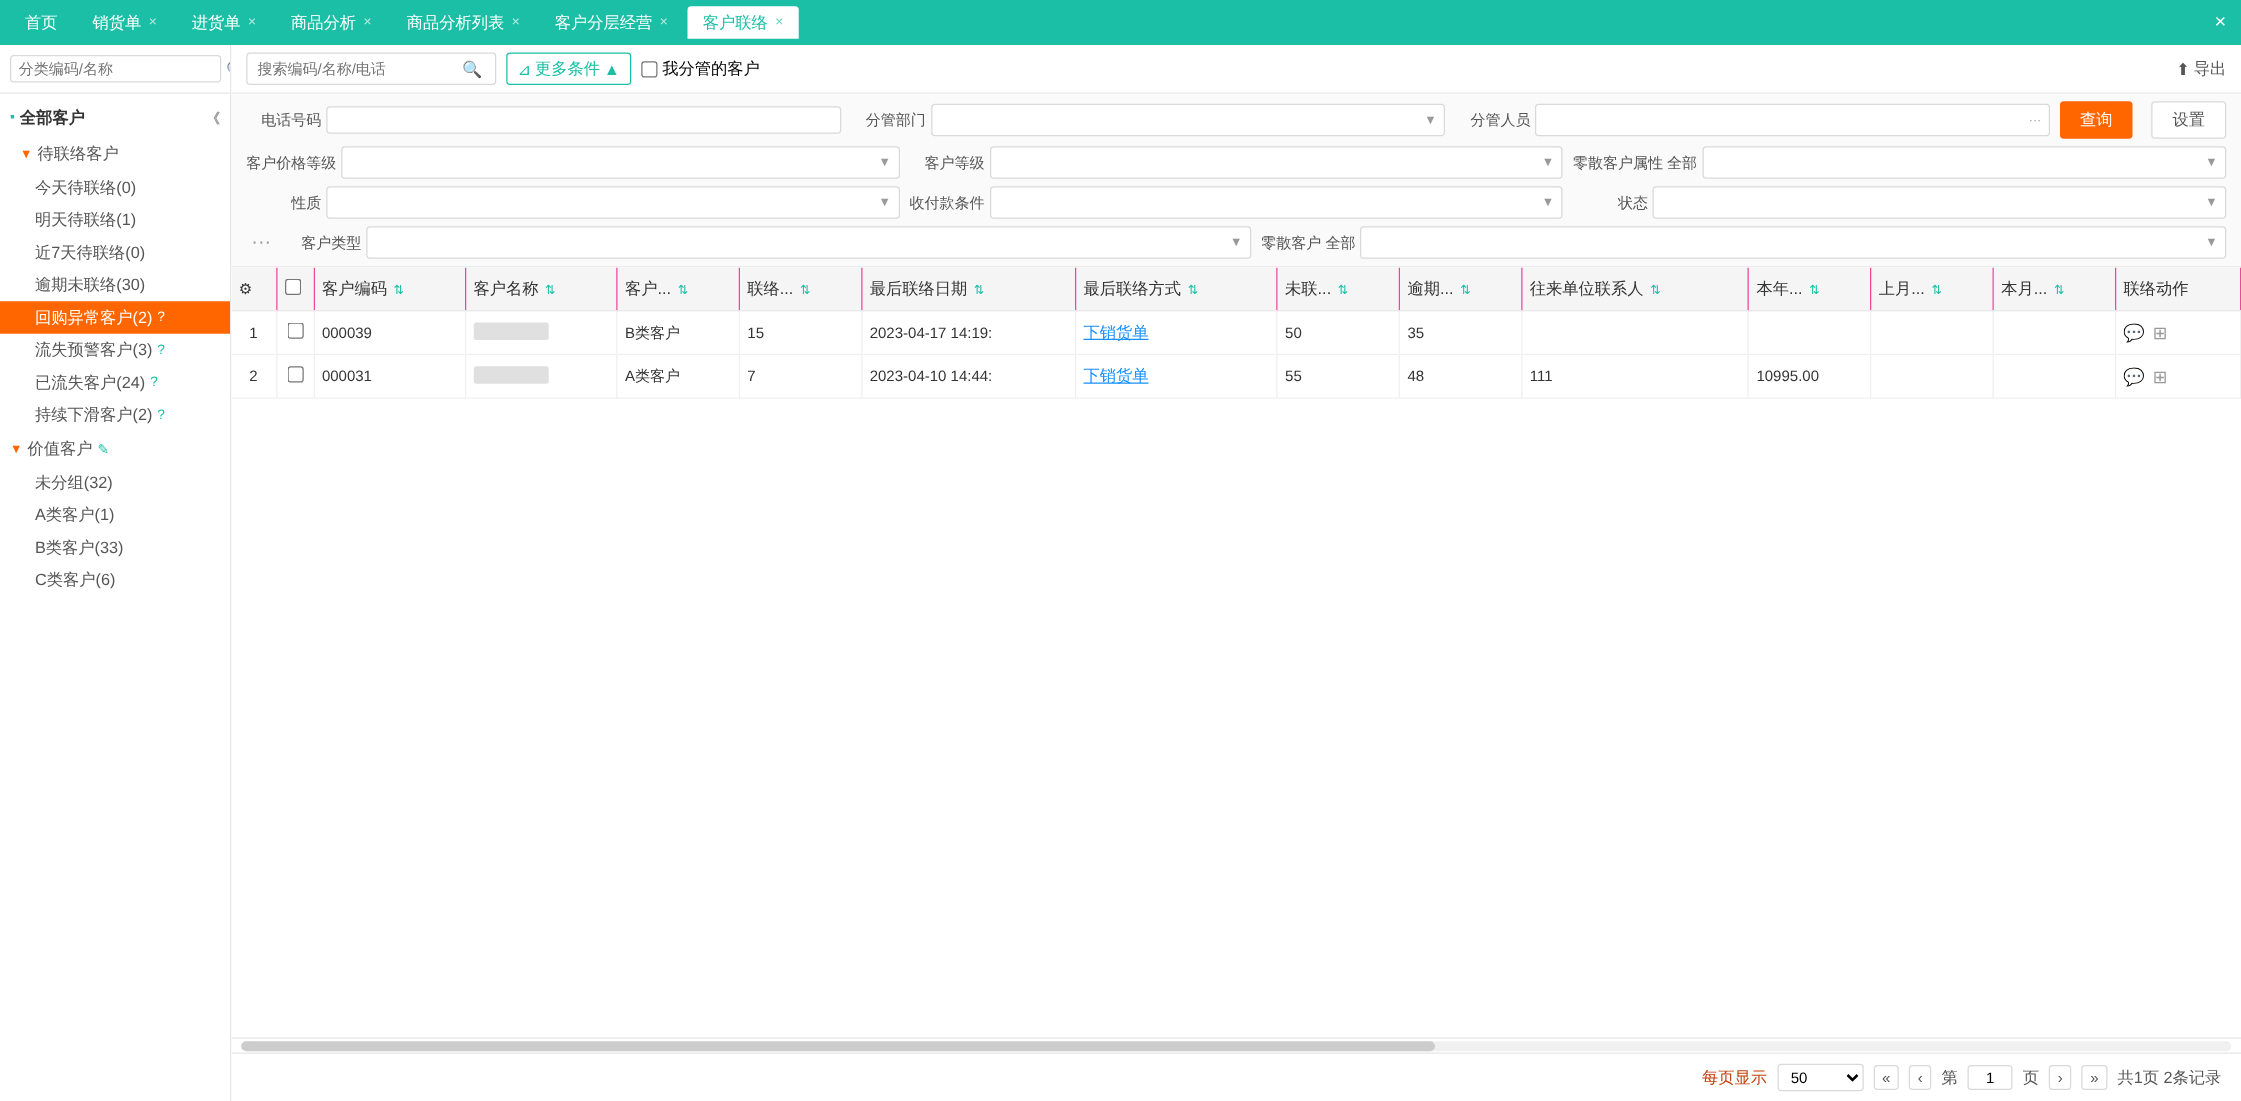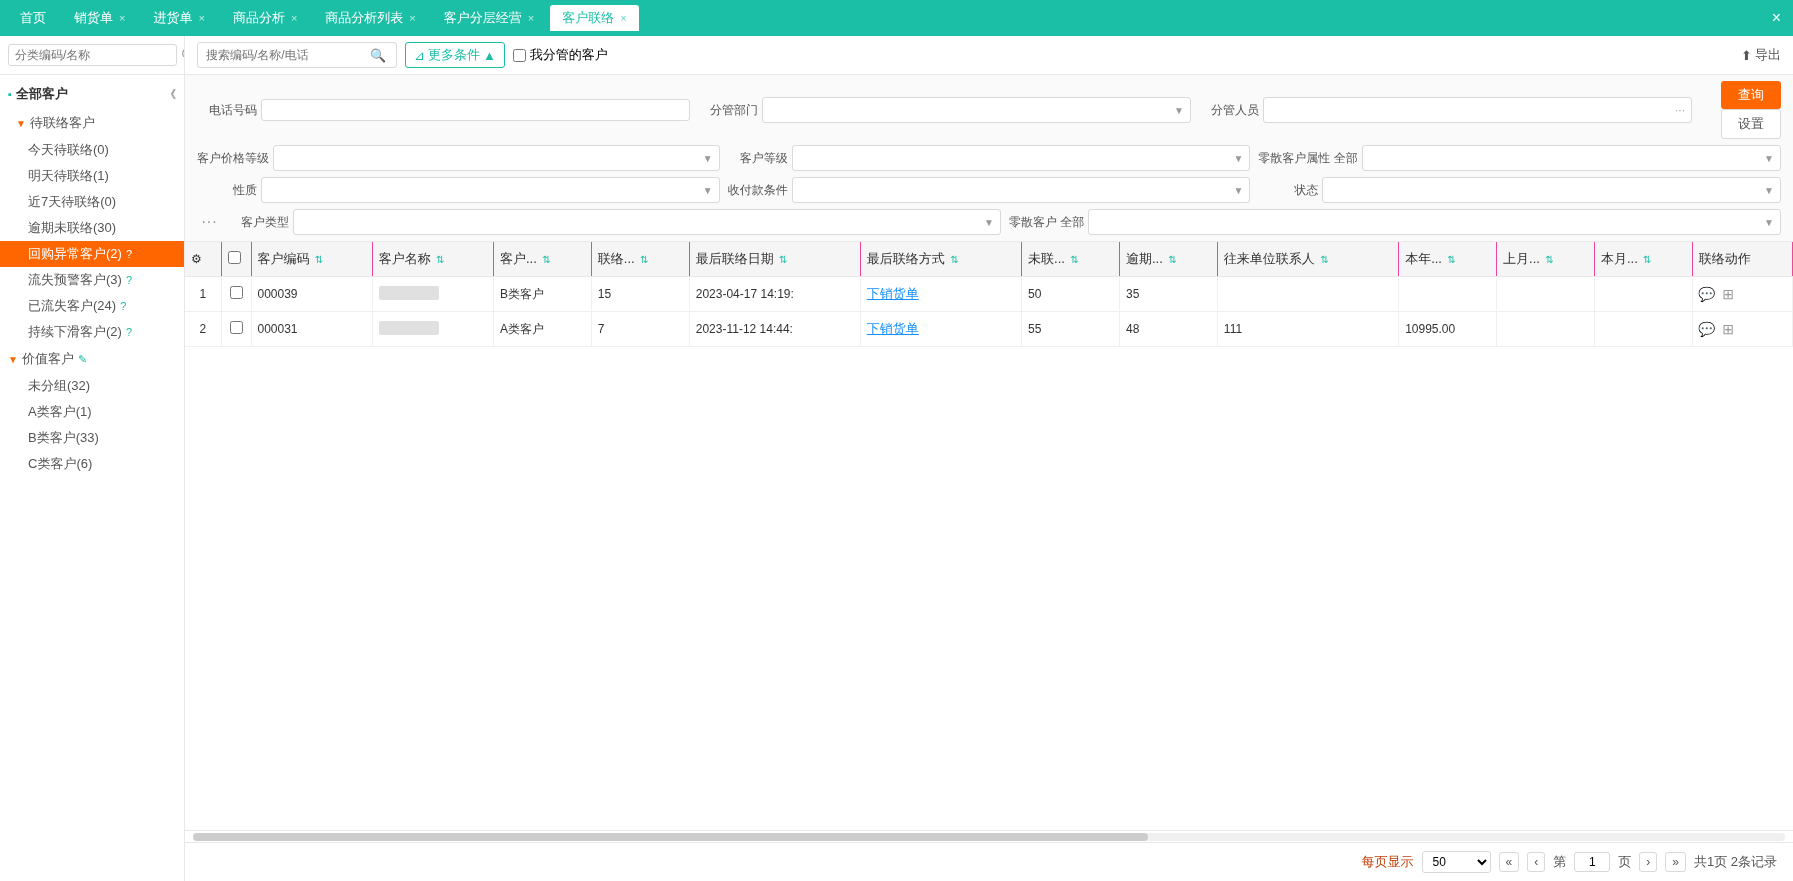--- a/index.html
+++ b/index.html
@@ -270,9 +270,8 @@
     .filter-select .arrow-down { color: #999; font-size: 10px; }
     .filter-btn-area {
       display: flex;
-      flex-direction: column;
-      gap: 0;
-      margin-left: 21px;
+      flex-direction: row;
+      gap: 15px;
     }
     .btn-query {
       background: #ff6600;

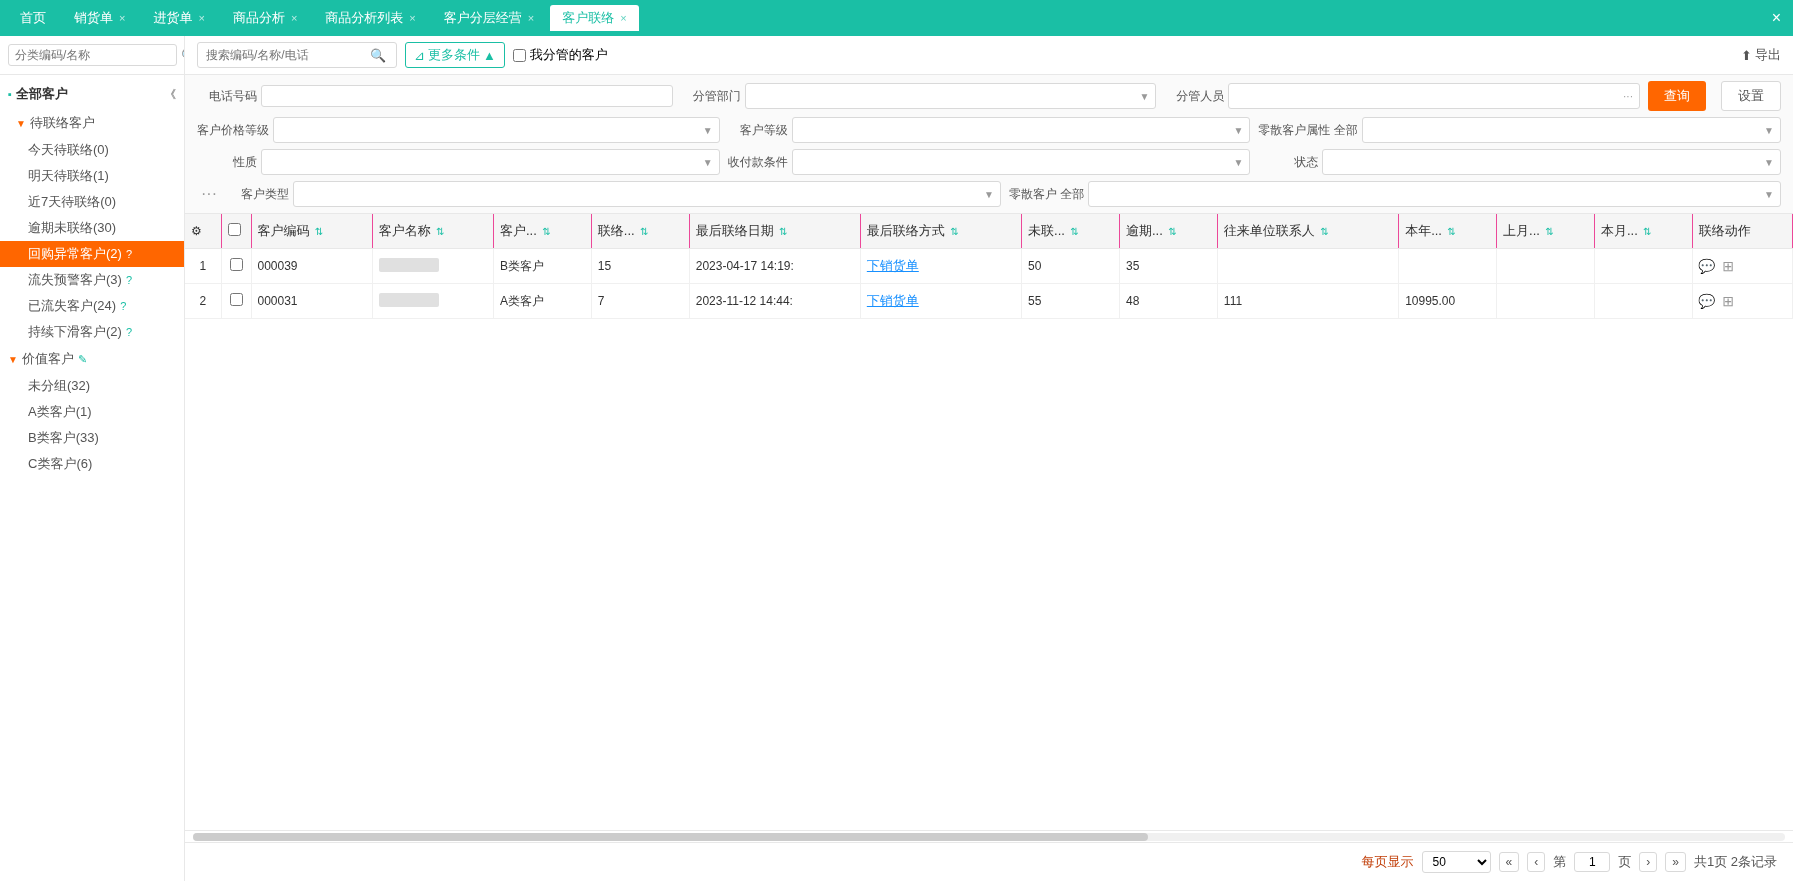--- a/index.html
+++ b/index.html
@@ -723,7 +723,7 @@
             </td>
             <td>A类客户</td>
             <td>7</td>
-            <td>2023-11-12 14:44:</td>
+            <td>2023-04-10 14:44:</td>
             <td>
               <span class="link-text">下销货单</span>
             </td>

